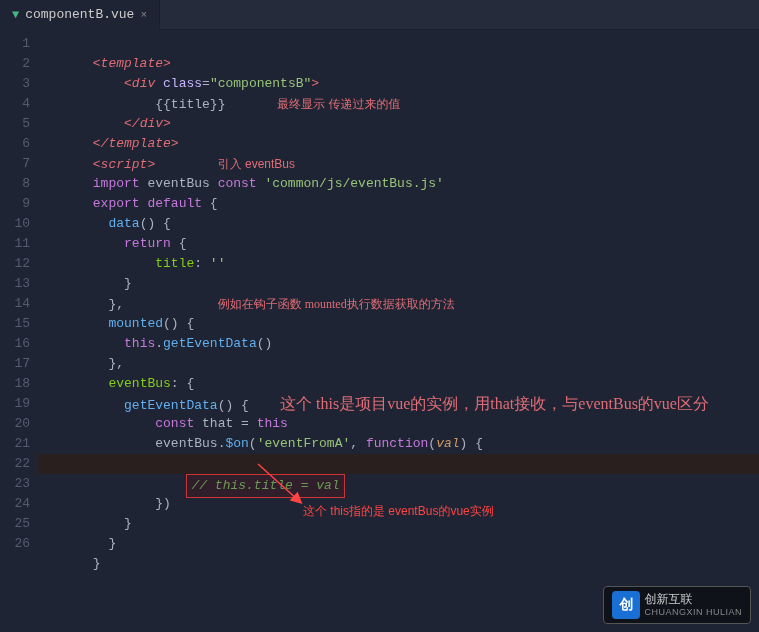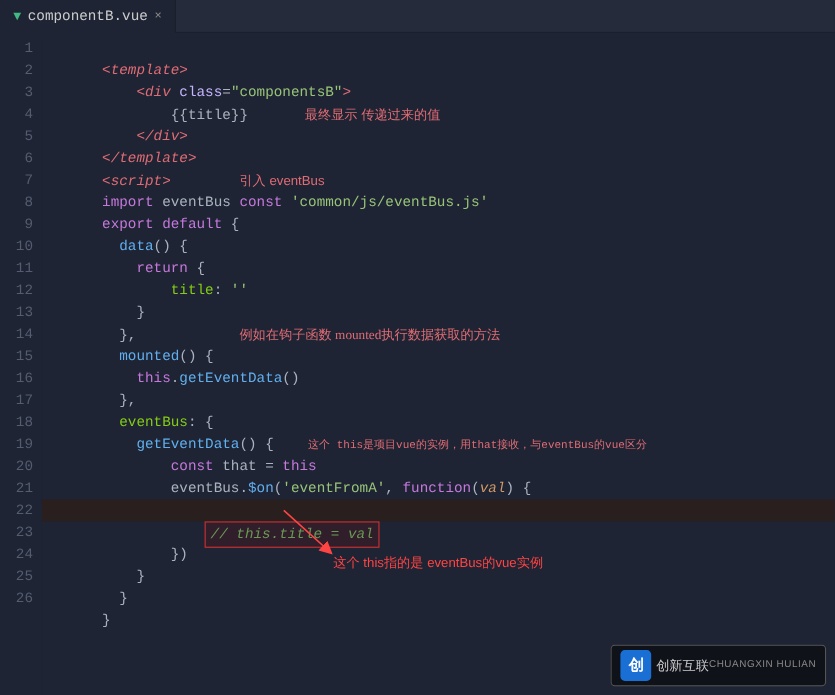--- a/index.html
+++ b/index.html
@@ -232,7 +232,7 @@
     </div>
 
     <div class="code-line">
-      <span class="t-default">    </span><span class="t-blue">getEventData</span><span class="t-default">() {</span><span class="t-default">    </span><span class="t-red" style="font-family:Liberation Mono, monospace;font-size:10px;">这个 this是项目vue的实例，用that接收，与eventBus的vue区分</span>
+      <span class="t-default">    </span><span class="t-blue">getEventData</span><span class="t-default">() {</span><span class="t-default">    </span><span class="t-red" style="font-family:Liberation Serif, serif;font-size:16px;">这个 this是项目vue的实例，用that接收，与eventBus的vue区分</span>
     </div>
 
     <div class="code-line">

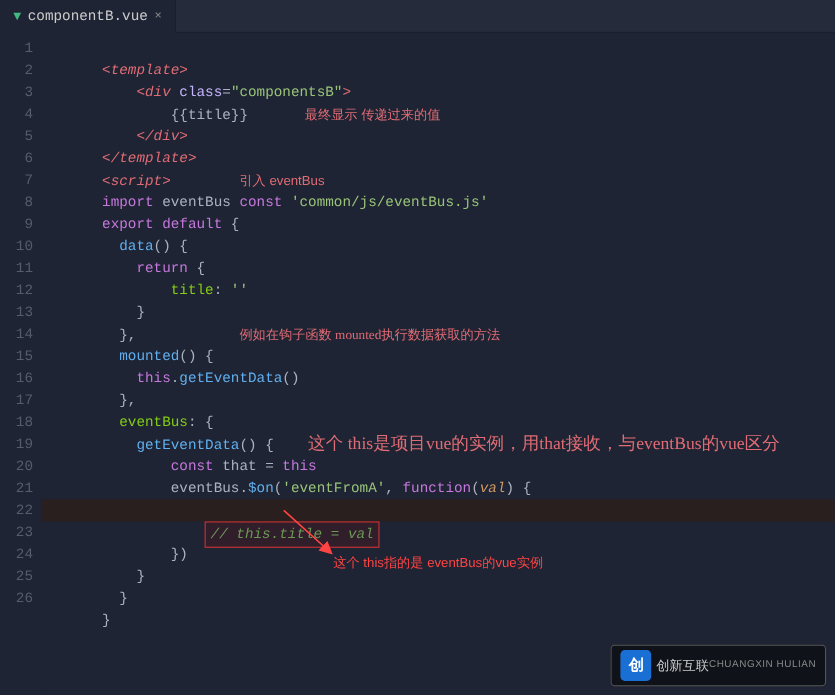--- a/index.html
+++ b/index.html
@@ -282,7 +282,7 @@
 
 <div class="watermark" style="position:fixed;bottom:8px;right:8px;">
   <div style="background:#1a6fd4;color:white;width:28px;height:28px;border-radius:4px;display:flex;align-items:center;justify-content:center;font-weight:bold;font-size:14px;font-family:'Microsoft YaHei',sans-serif;">创</div>
-  <div style="display:flex;line-height:1.2;">
+  <div style="display:flex;flex-direction:column;line-height:1.2;">
     <span style="color:#ccc;font-size:12px;font-family:'Microsoft YaHei',sans-serif;">创新互联</span>
     <span style="color:#888;font-size:9px;letter-spacing:0.5px;">CHUANGXIN HULIAN</span>
   </div>

